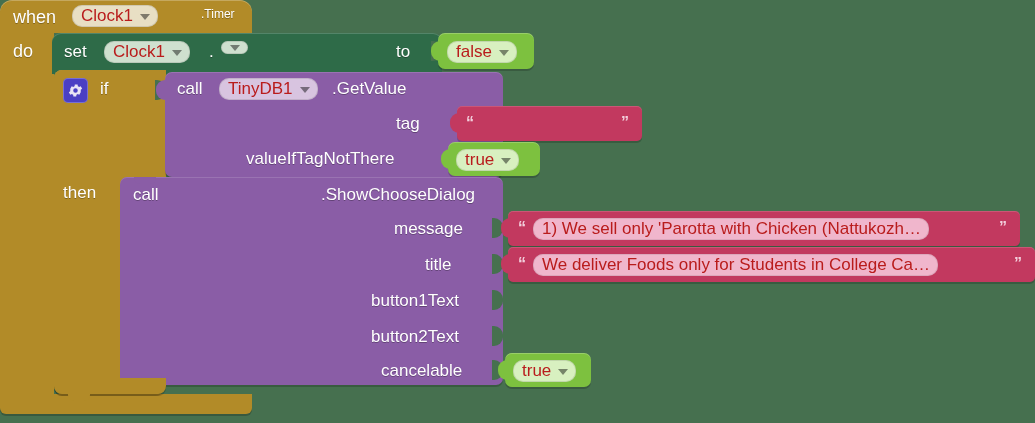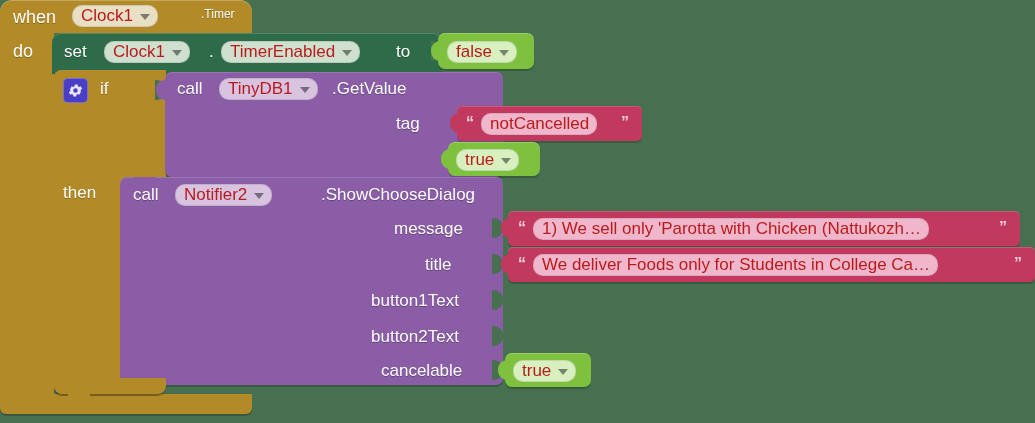--- a/index.html
+++ b/index.html
@@ -127,7 +127,6 @@
   </div>
   <div class="lbl" style="left:209px;top:43px;">.</div>
   <div class="field f-green" style="left:221px;top:41px;">
-    <span>TimerEnabled</span>
     <span class="tri"></span>
   </div>
   <div class="lbl" style="left:396px;top:43px;">to</div>

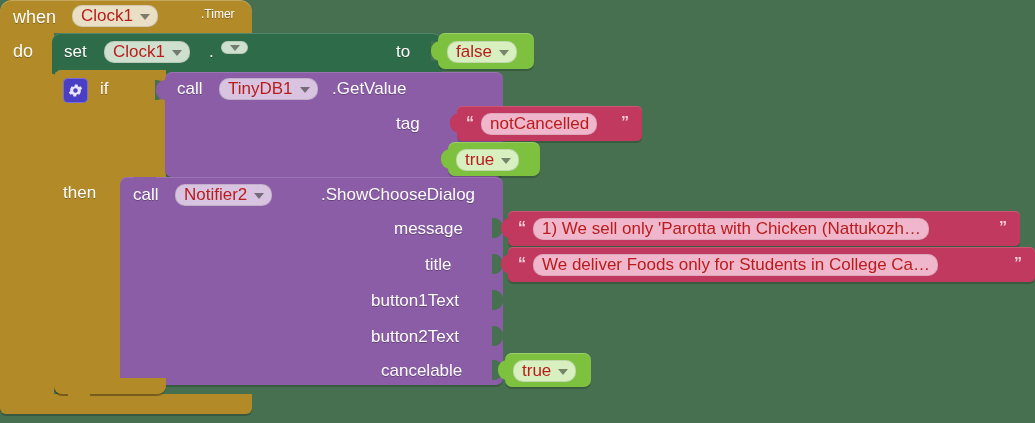--- a/index.html
+++ b/index.html
@@ -169,9 +169,6 @@
   <div class="blk pinkblk" style="left:457px;top:106px;width:185px;height:35px;"></div>
   <div class="plug" style="left:450px;top:113px;background:#c2395f;"></div>
   <div class="quote" style="left:466px;top:115px;">“</div>
-  <div class="field f-pink" style="left:481px;top:113px;">
-    <span>notCancelled</span>
-  </div>
   <div class="quote" style="left:621px;top:115px;">”</div>
 
   <div class="socket" style="left:492px;top:148px;"></div>

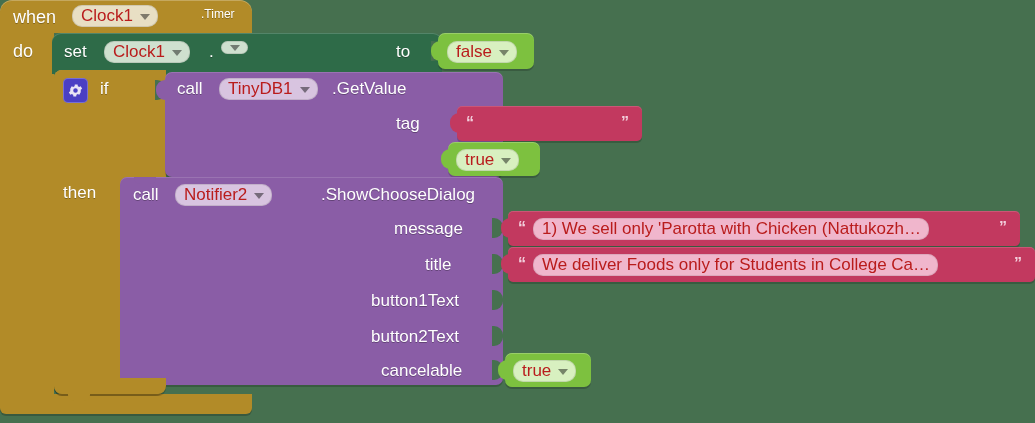--- a/index.html
+++ b/index.html
@@ -171,6 +171,7 @@
   <div class="quote" style="left:466px;top:115px;">“</div>
   <div class="quote" style="left:621px;top:115px;">”</div>
 
+  <div class="lbl" style="left:246px;top:150px;">valueIfTagNotThere</div>
   <div class="socket" style="left:492px;top:148px;"></div>
   <div class="blk lgreenblk" style="left:448px;top:142px;width:92px;height:34px;"></div>
   <div class="plug" style="left:441px;top:149px;background:#7dc13f;"></div>

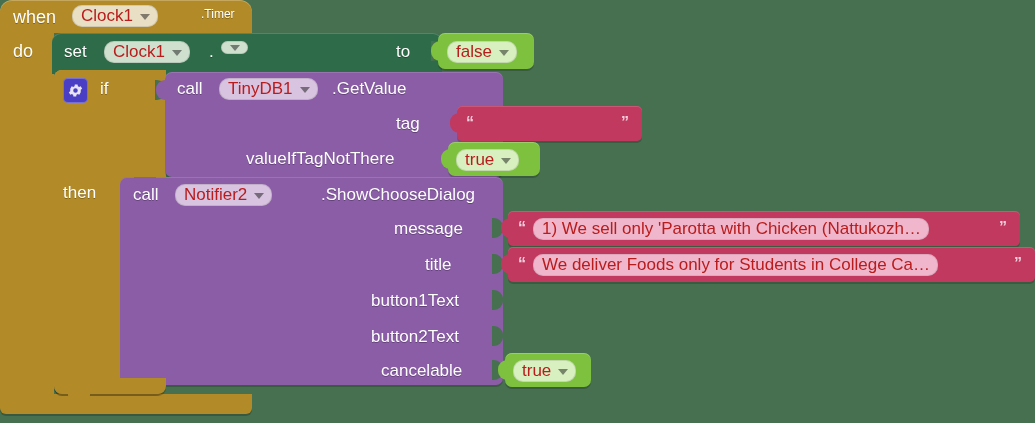--- a/index.html
+++ b/index.html
@@ -184,10 +184,6 @@
   <div class="notch" style="left:134px;top:177px;background:#8a5da6;"></div>
 
   <div class="lbl" style="left:133px;top:186px;">call</div>
-  <div class="field f-purple" style="left:175px;top:184px;">
-    <span>Notifier2</span>
-    <span class="tri"></span>
-  </div>
   <div class="lbl" style="left:293px;top:186px;margin-left:28px;">.ShowChooseDialog</div>
 
   <div class="lbl" style="left:394px;top:220px;">message</div>

